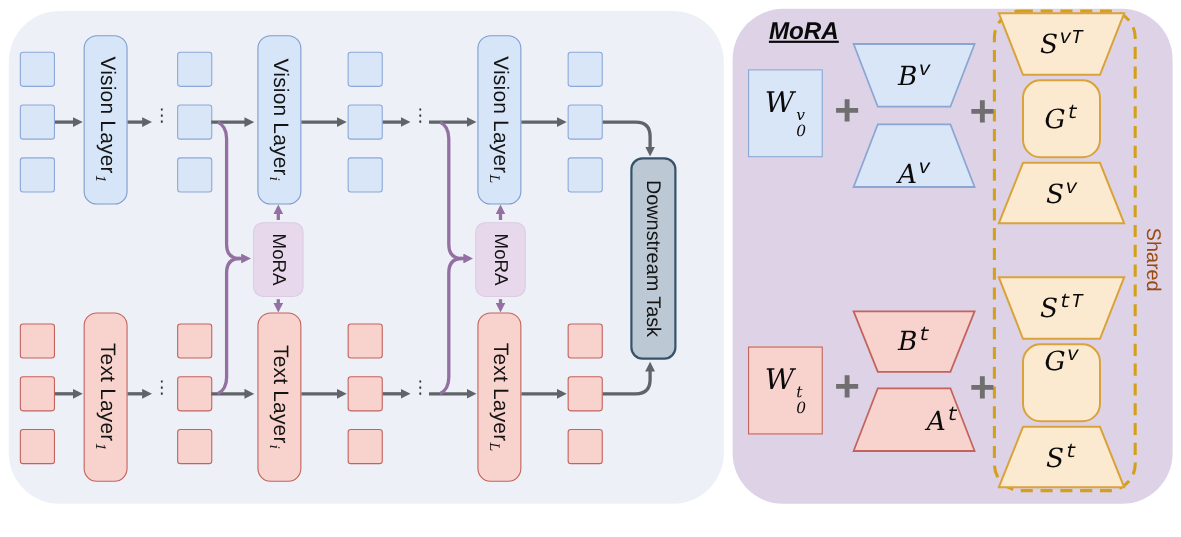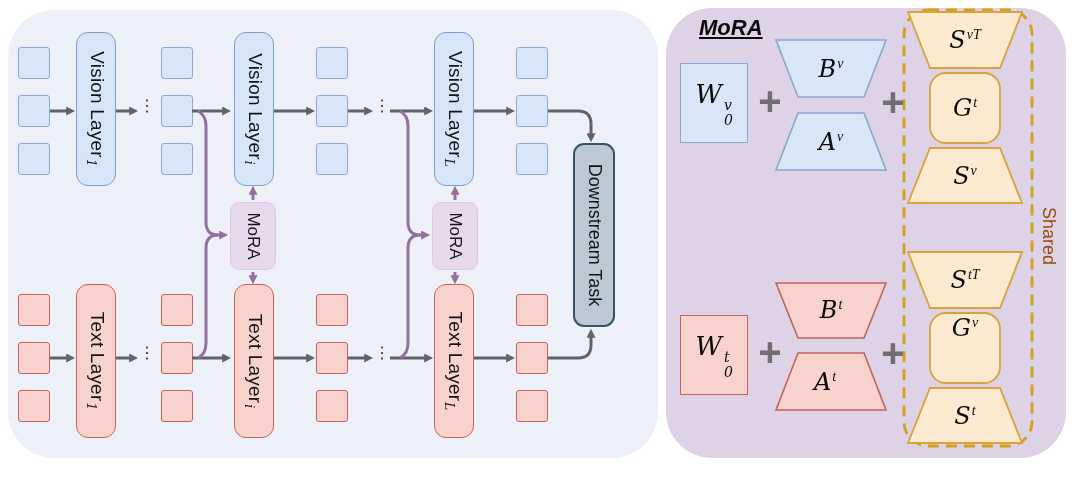--- a/index.html
+++ b/index.html
@@ -47,7 +47,7 @@
   .mlabel { position:absolute; transform:translate(-50%,-50%); white-space:nowrap; z-index:6; color:#0a0a0a; }
   .mbase { font-family:"DejaVu Serif", serif; font-style:italic; font-size:24px; }
   .mbase.big { font-size:26px; }
-  .msup { font-family:Liberation Serif, serif; font-style:italic; font-size:14px; vertical-align:9px; margin-left:1px; }
+  .msup { font-family:Liberation Mono, monospace; font-style:italic; font-size:18px; vertical-align:9px; margin-left:1px; }
   .mstack { display:inline-flex; flex-direction:column; align-items:flex-start; line-height:1.05;
             font-family:"DejaVu Serif", serif; font-style:italic; font-size:14px; vertical-align:-7px; margin-left:2px; }
   .shared-label { position:absolute; transform:translate(-50%,-50%) rotate(90deg); white-space:nowrap;

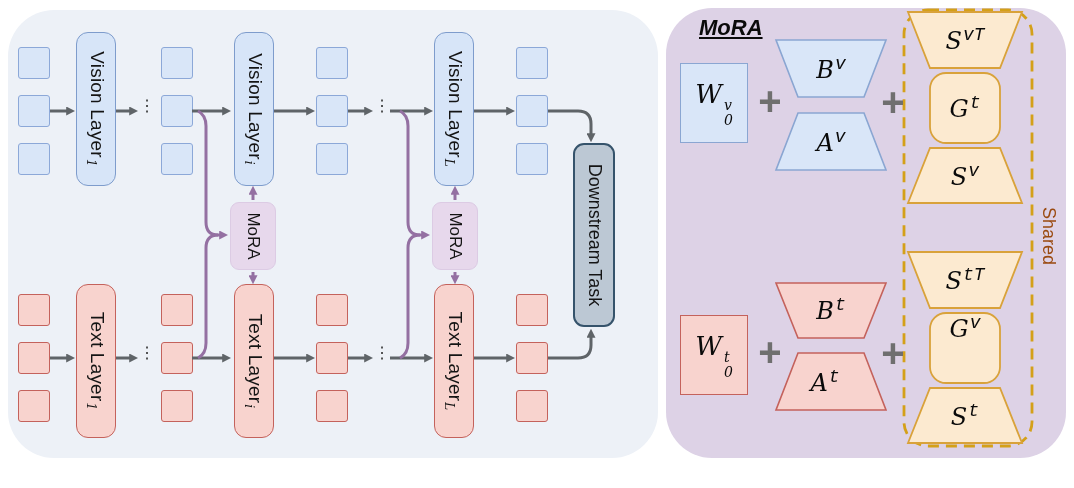--- a/index.html
+++ b/index.html
@@ -206,7 +206,7 @@
   <div class="mlabel" style="left:831px;top:69px">
     <span class="mbase">B</span><span class="msup">v</span>
   </div>
-  <div class="mlabel" style="left:831px;top:142px">
+  <div class="mlabel" style="left:831px;top:158px">
     <span class="mbase">A</span><span class="msup">v</span>
   </div>
   <div class="plus" style="left:893px;top:104px">+</div>

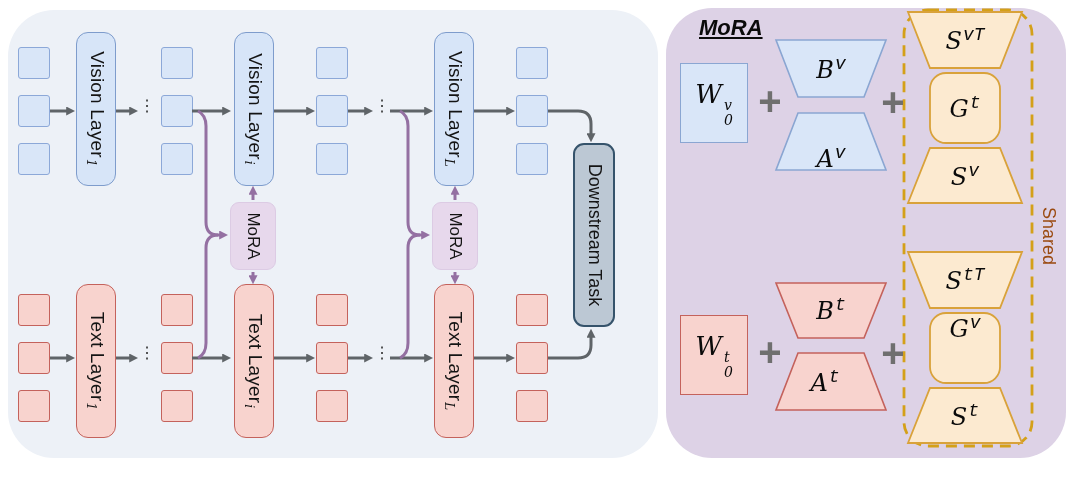--- a/index.html
+++ b/index.html
@@ -230,7 +230,7 @@
   <div class="mlabel" style="left:831px;top:310px">
     <span class="mbase">B</span><span class="msup">t</span>
   </div>
-  <div class="mlabel" style="left:825px;top:382px">
+  <div class="mlabel" style="left:857px;top:382px">
     <span class="mbase">A</span><span class="msup">t</span>
   </div>
   <div class="plus" style="left:893px;top:355px">+</div>

